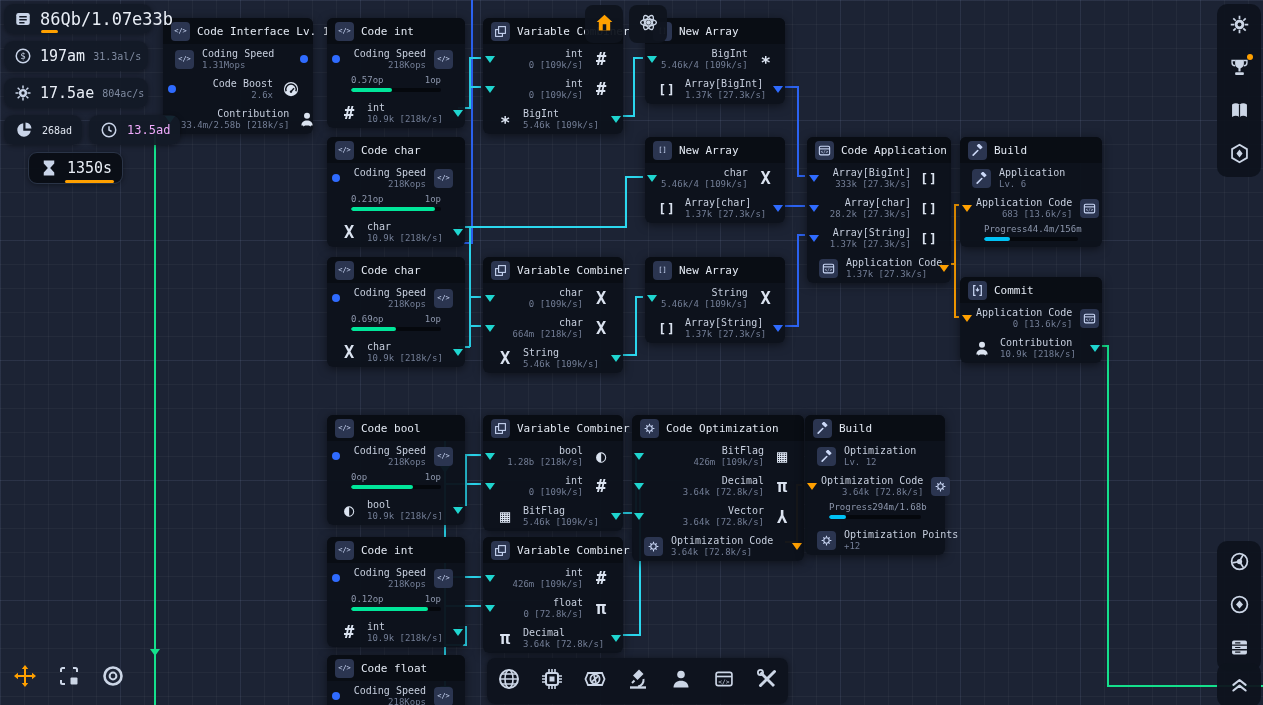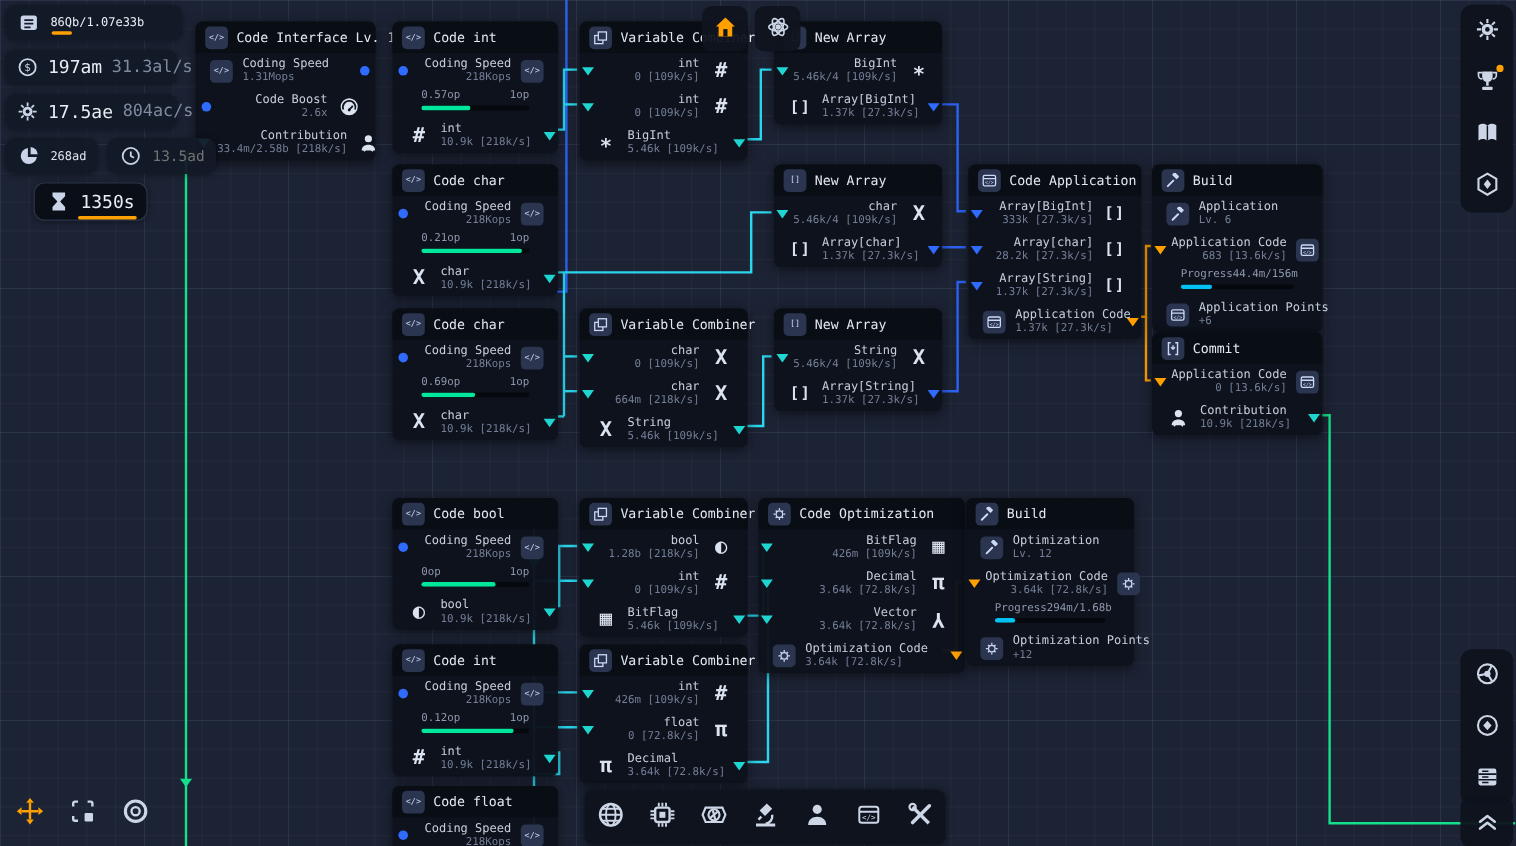--- a/index.html
+++ b/index.html
@@ -911,7 +911,7 @@
           <use href="#s-card"></use>
         </svg>
       </span>
-    <span class="ulo" style="font-size:10px;color:#e9eef6">86Qb/1.07e33b</span>
+    <span class="ulo" style="font-size:17px;color:#e9eef6">86Qb/1.07e33b</span>
   </div>
   <div class="pill w">
     <span class="picon">

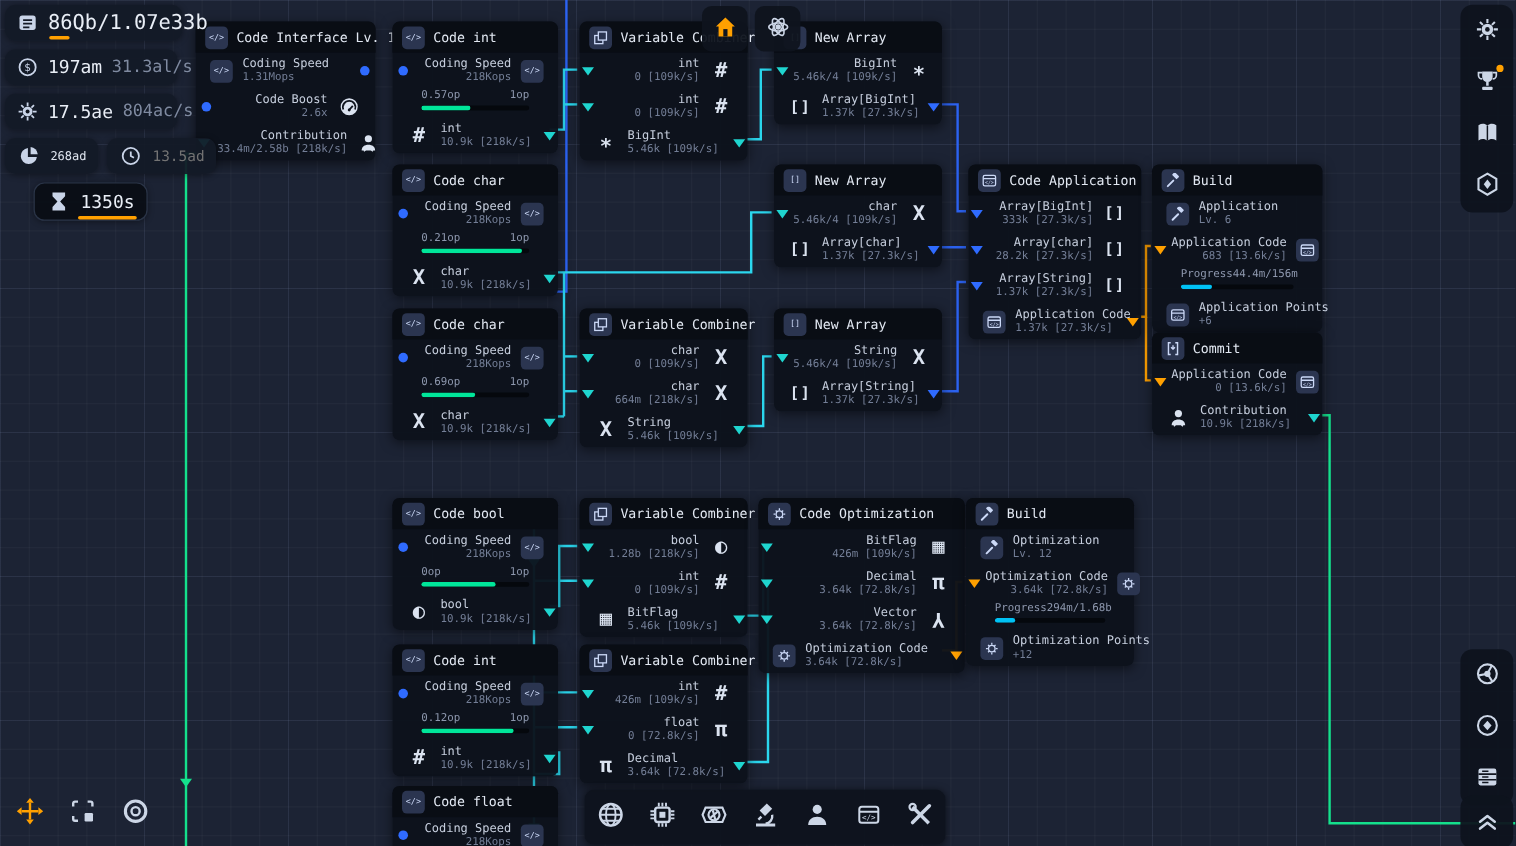--- a/index.html
+++ b/index.html
@@ -45,7 +45,7 @@
   .pill{background:rgba(19,25,38,.94);border-radius:9px;display:flex;align-items:center;gap:8px;
         padding:5px 10px;margin-bottom:7px;box-shadow:0 1px 5px rgba(0,0,0,.4);width:fit-content}
   .pill .big{font-size:15px;color:#e9eef6}
-  .pill .rate{font-size:14px;color:#7f8aa0;margin-left:auto}
+  .pill .rate{font-size:10px;color:#7f8aa0;margin-left:auto}
   .pill.w{width:124px}
   .picon{width:20px;height:20px;display:flex;align-items:center;justify-content:center;color:#c9d4e8}
   .picon .sv{width:18px;height:18px}

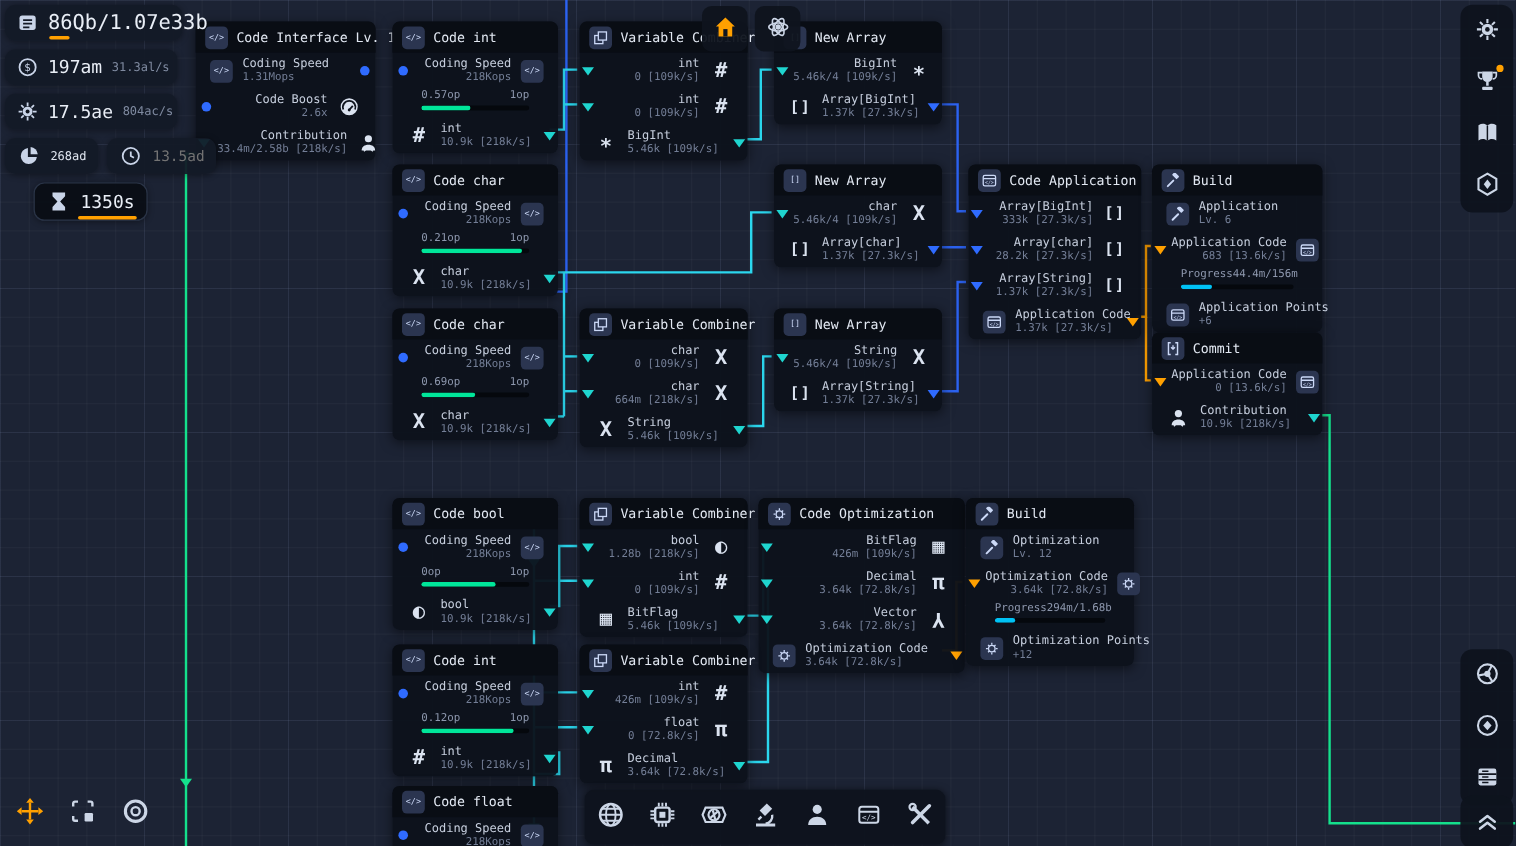--- a/index.html
+++ b/index.html
@@ -946,7 +946,7 @@
             <use href="#s-clock"></use>
           </svg>
         </span>
-      <span style="font-size:12px;color:#737373">13.5ad</span>
+      <span style="font-size:12px;color:#f0abfc">13.5ad</span>
     </div>
   </div>
   <div class="pill timer">

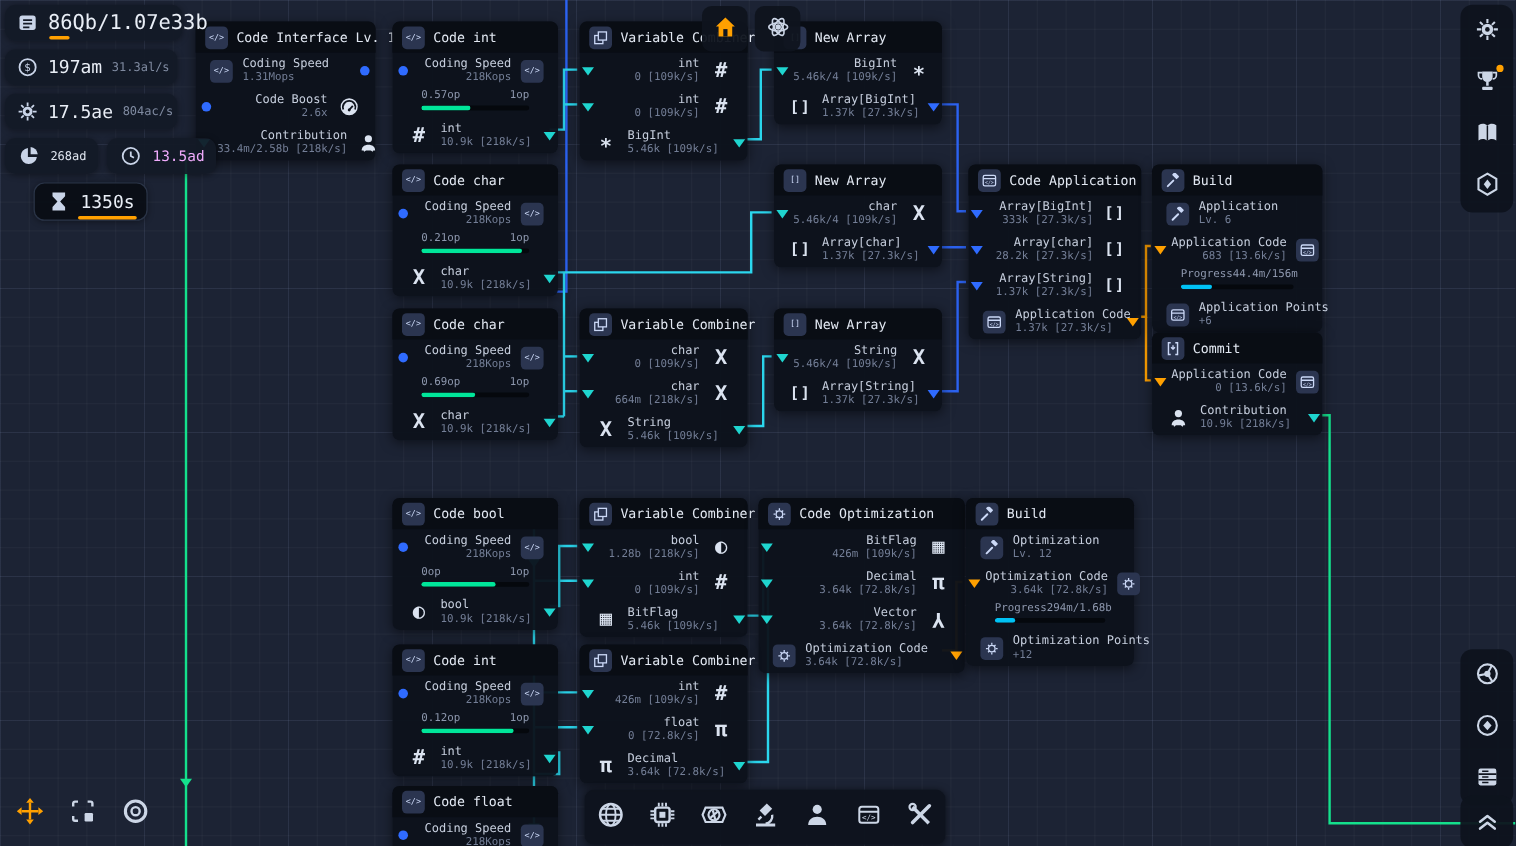--- a/index.html
+++ b/index.html
@@ -524,17 +524,6 @@
           <div class="fill" style="width: 28%;"></div>
         </div>
       </div>
-      <div class="row stat">
-        <span class="ic chip">
-          <svg class="sv">
-            <use href="#s-window"></use>
-          </svg>
-        </span>
-        <span class="tb">
-          <span class="lbl">Application Points</span>
-          <span class="val">+6</span>
-        </span>
-      </div>
     </div>
     <div class="node" style="left: 960px; top: 277px; width: 142px;">
       <div class="nhead">

